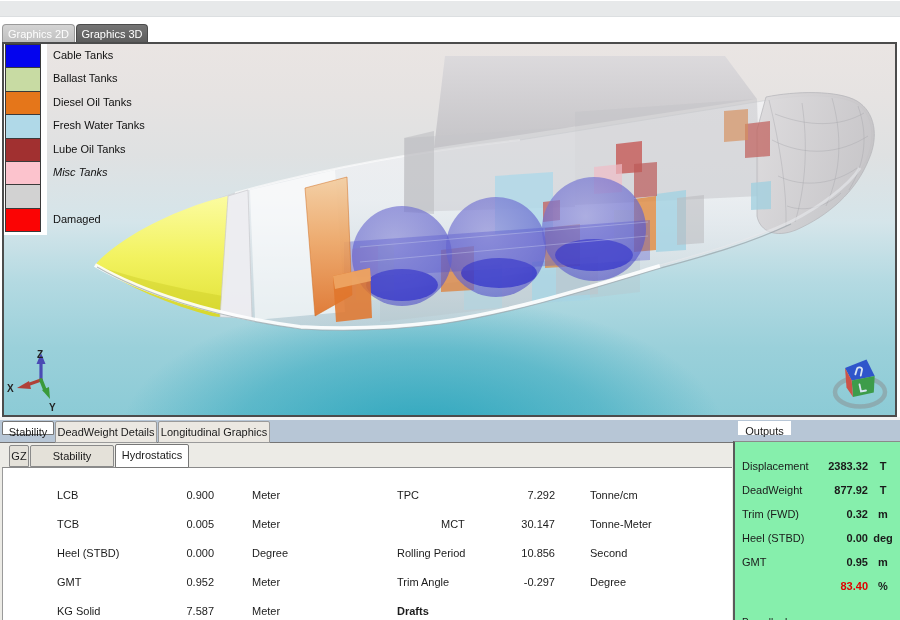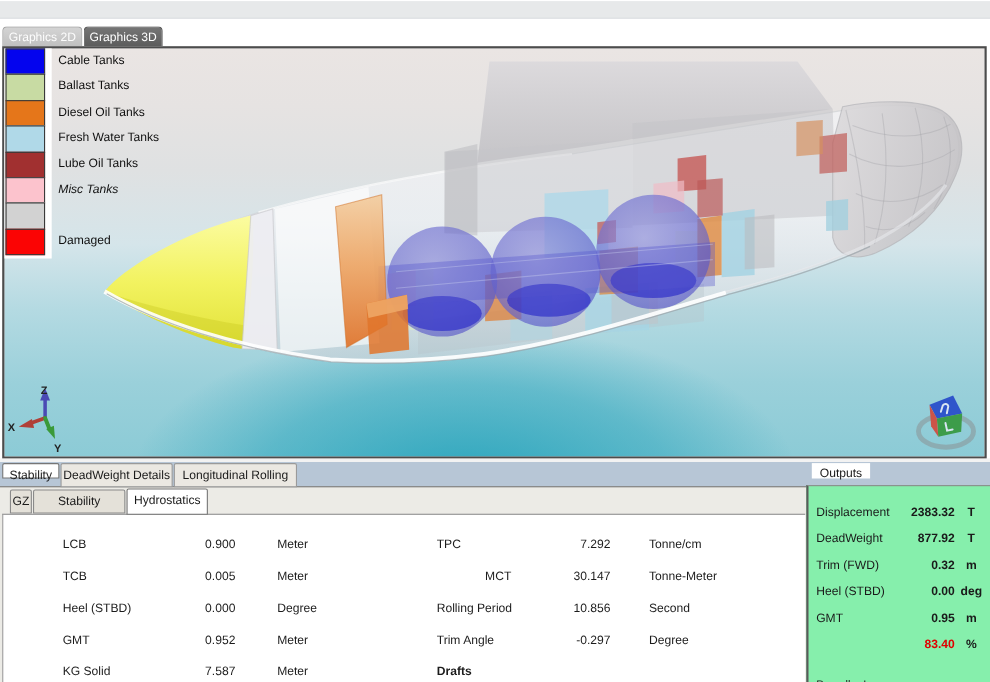--- a/index.html
+++ b/index.html
@@ -188,7 +188,7 @@
     <div id="hline1" class="abs"></div>
     <div class="t1 active abs" style="left:2px; width:52px;">Stability</div>
     <div class="t1 abs" style="left:55px; width:102px;">DeadWeight Details</div>
-    <div class="t1 abs" style="left:158px; width:112px;">Longitudinal Rolling</div>
+    <div class="t1 abs" style="left:158px; width:112px;">Longitudinal Graphics</div>
     <div class="t1 active abs" style="left:738px; width:53px; border:none; border-radius:0;">Outputs</div>
 
     <div id="outpanel" class="abs">

